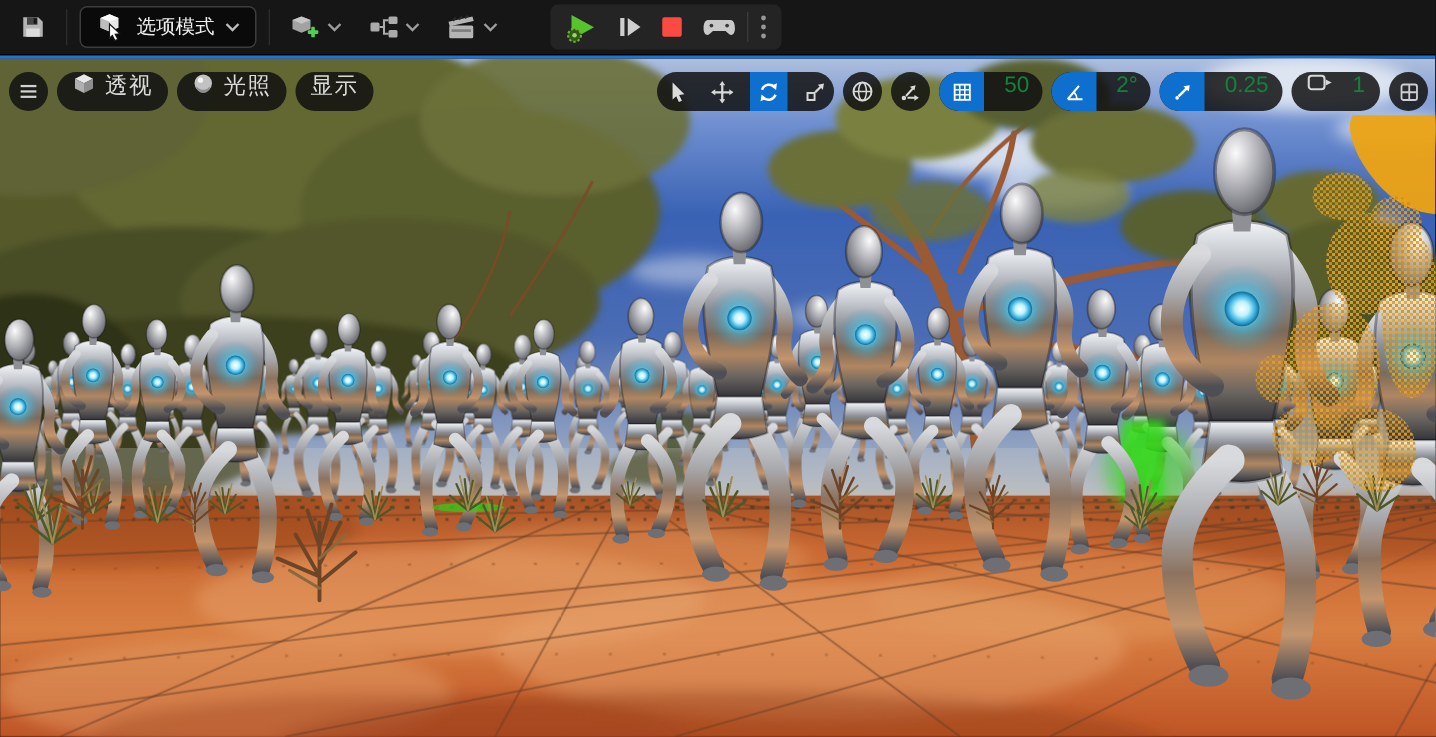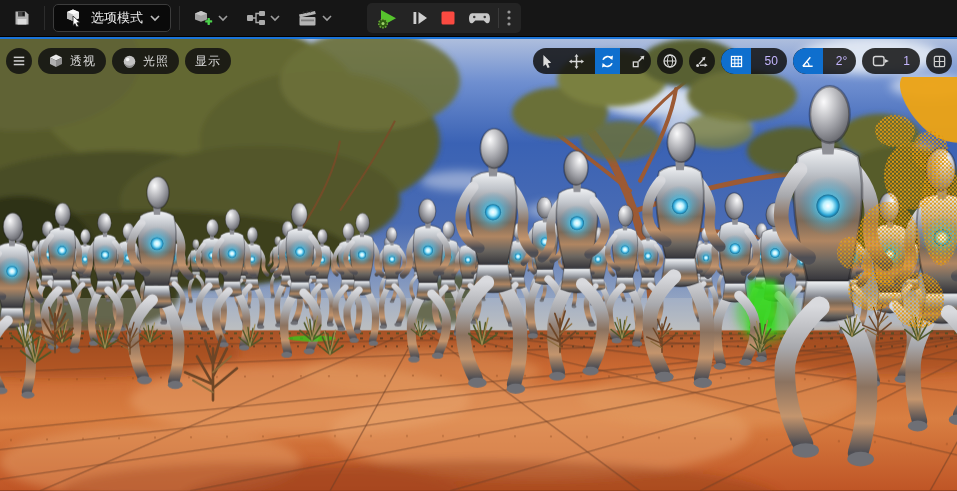--- a/index.html
+++ b/index.html
@@ -30,9 +30,9 @@
   .vp-left, .vp-right { position:absolute; top:9px; display:flex; align-items:center; gap:6px; z-index:5; }
   .vp-left { left:6px; }
   .vp-right { right:5px; }
-  .vp-pill { display:flex; align-items:center; background:rgba(16,16,16,.85);
+  .vp-pill { display:flex; background:rgba(16,16,16,.85);
     border-radius:13px; height:26px; padding:0 10px; gap:6px; color:#d6d6d6;
-    font-size:12px; cursor:pointer; }
+    font-size:15px; cursor:pointer; }
   .vp-circle { width:26px; height:26px; border-radius:50%; background:rgba(16,16,16,.85);
     display:flex; align-items:center; justify-content:center; cursor:pointer; }
   .seg-pill { padding:0; overflow:hidden; }

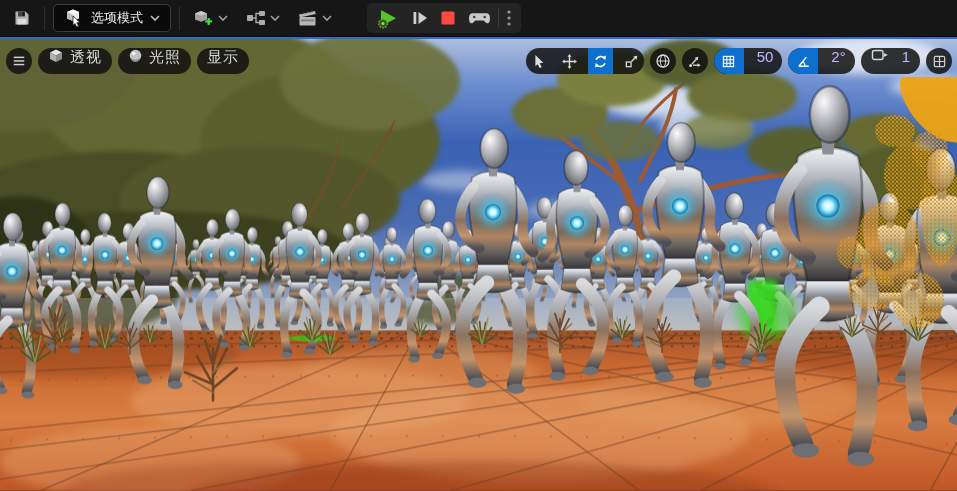--- a/index.html
+++ b/index.html
@@ -41,7 +41,7 @@
   .snap-pill { padding:0 9px 0 0; overflow:hidden; }
   .blue-seg { width:30px; height:26px; display:flex; align-items:center;
     justify-content:center; background:#0f6fce; border-radius:13px 0 0 13px; }
-  .snap-val { padding-left:7px; color:#c4b5fd; }
+  .snap-val { padding-left:7px; color:#15803d; }
   .vp-label { color:#dadada; letter-spacing:1px; }
 </style>
 </head>

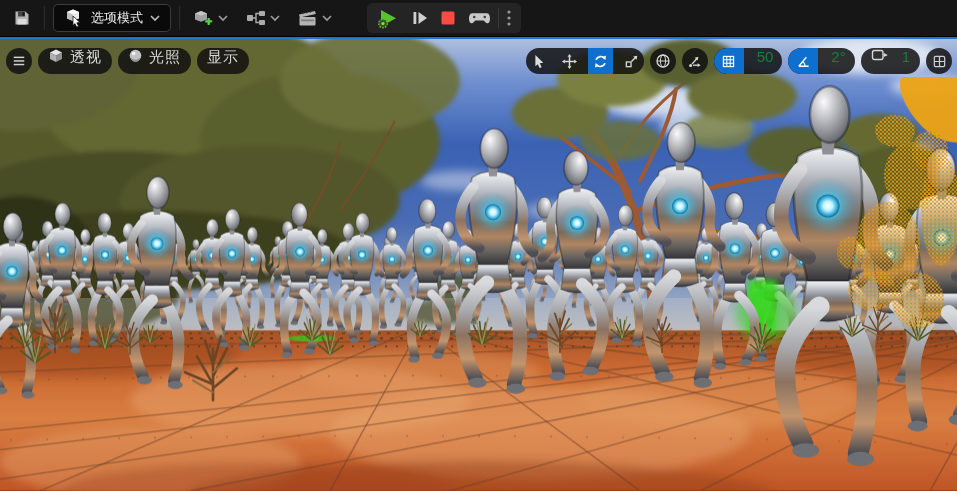--- a/index.html
+++ b/index.html
@@ -517,6 +517,16 @@
         </span>
         <span class="snap-val">2°</span>
       </div>
+      <div class="vp-pill snap-pill">
+        <span class="blue-seg">
+          <svg width="15" height="15" viewBox="0 0 16 16">
+            <circle cx="4" cy="12" r="1.3" fill="#fff"></circle>
+            <path d="M5,11 L11,5" stroke="#fff" stroke-width="1.8"></path>
+            <polygon points="13,3 8.5,3.8 12.2,7.5" fill="#fff"></polygon>
+          </svg>
+        </span>
+        <span class="snap-val">0.25</span>
+      </div>
       <div class="vp-pill">
         <svg width="18" height="14" viewBox="0 0 18 14">
           <rect x="1.5" y="2.5" width="10.5" height="9" rx="2" fill="none" stroke="#d8d8d8" stroke-width="1.4"></rect>

